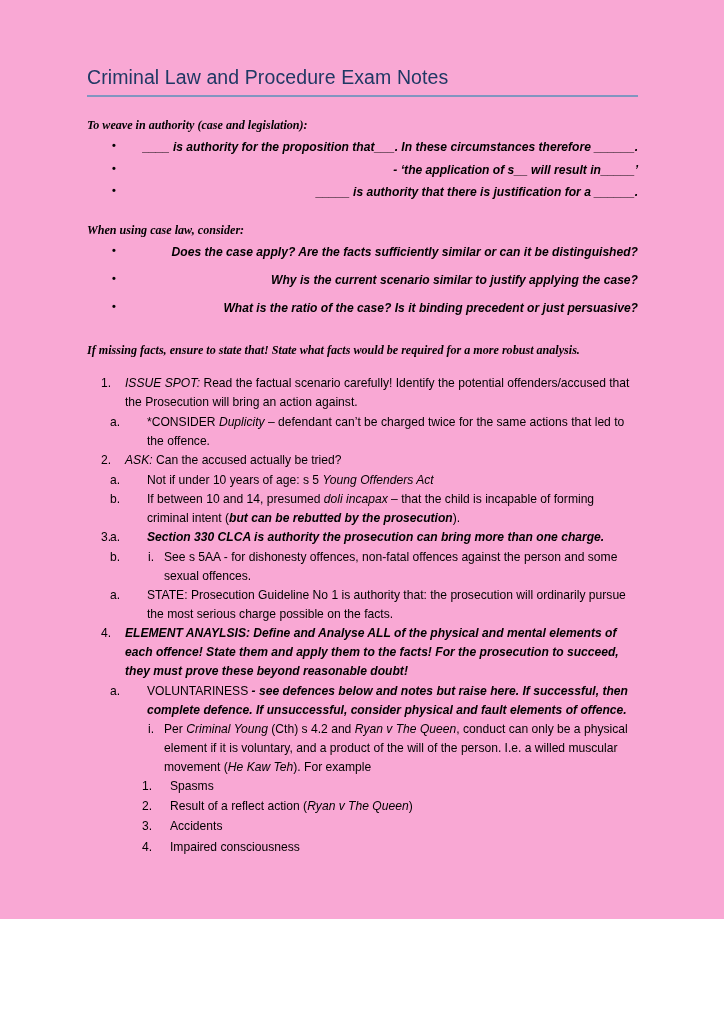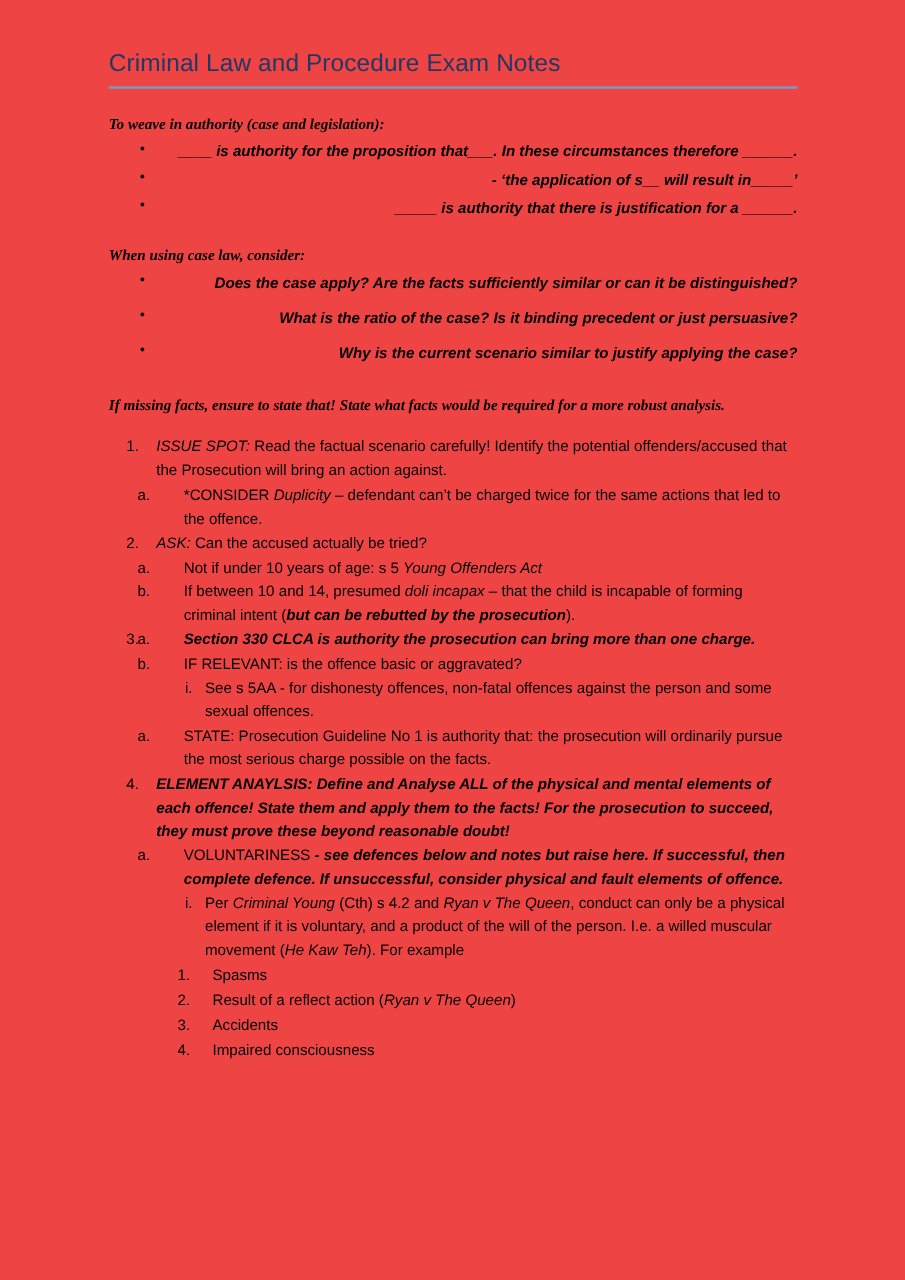--- a/index.html
+++ b/index.html
@@ -18,10 +18,10 @@
   .page {
     position: relative;
     width: 724px;
-    height: 1024px;
-    background: #ef4444;
+    height: 919px;
+    background: #f9a8d4;
     box-sizing: border-box;
-    padding: 40px 86px 0 87px;
+    padding: 66px 86px 0 87px;
   }
 
   

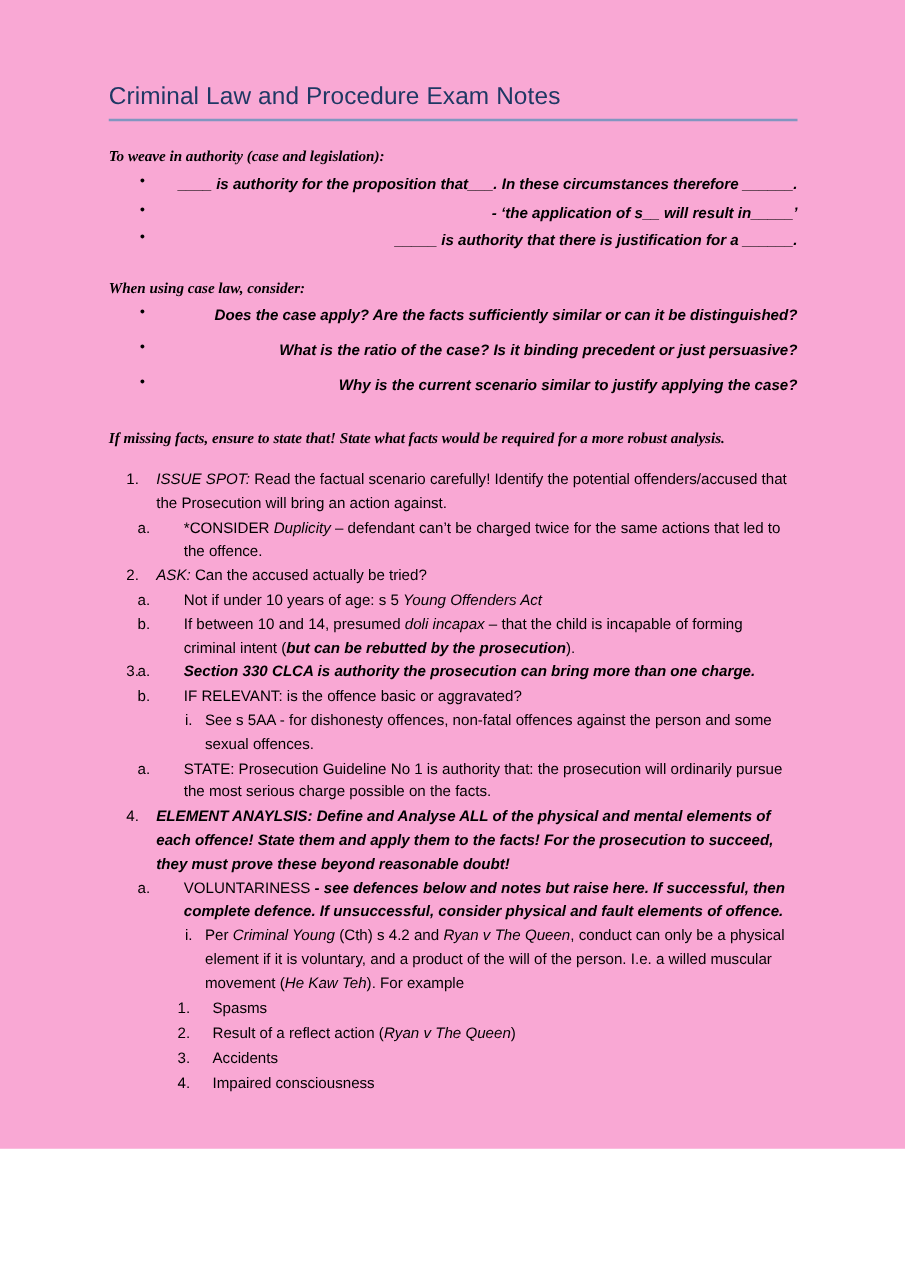--- a/index.html
+++ b/index.html
@@ -182,8 +182,8 @@
 
   <ul class="bullets loose" id="caselaw-bullets">
       <li>Does the case apply? Are the facts sufficiently similar or can it be distinguished?</li>
+      <li>Why is the current scenario similar to justify applying the case?</li>
       <li>What is the ratio of the case? Is it binding precedent or just persuasive?</li>
-      <li>Why is the current scenario similar to justify applying the case?</li>
     </ul>
 
   <div class="gap-md"></div>

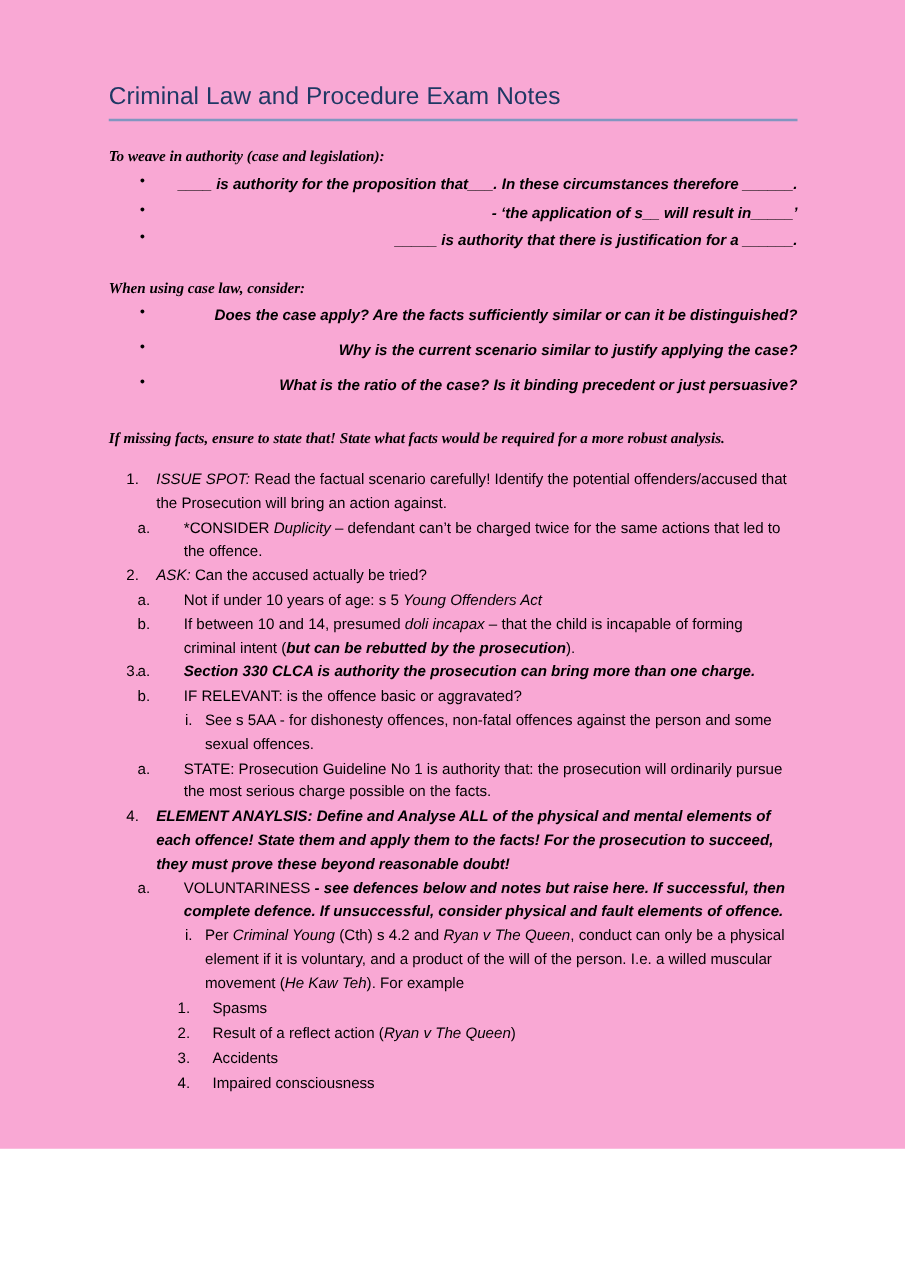--- a/index.html
+++ b/index.html
@@ -205,7 +205,7 @@
       <li><span class="marker">3.</span></li>
       <ol class="outline lvl2">
         <li><span class="marker">a.</span><span><span class="bi"> Section 330 CLCA is authority the prosecution can bring more than one charge.</span></span></li>
-        <li><span class="marker">b.</span><span><span>IF RELEVANT: is the offence basic or aggravated?</span></span></li>
+        <li><span class="marker">b.</span></li>
       </ol>
       <ol class="outline lvl3">
         <li><span class="marker">i.</span><span><span>See s 5AA  - for dishonesty offences, non-fatal offences against the person and some sexual offences.</span></span></li>

